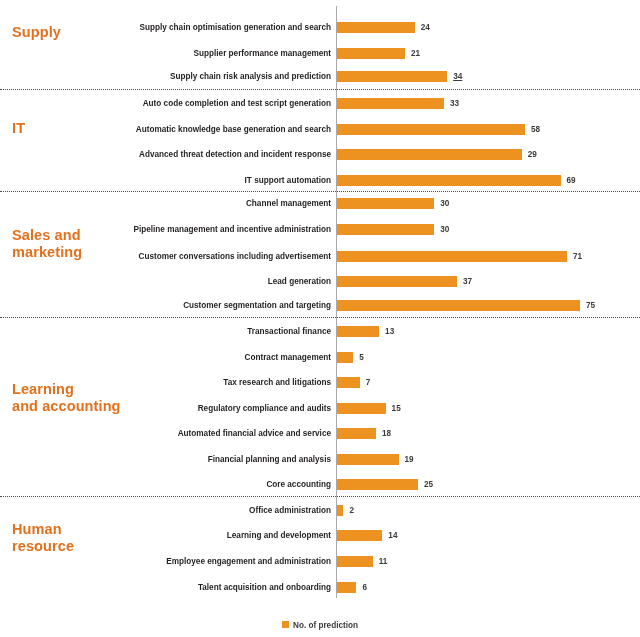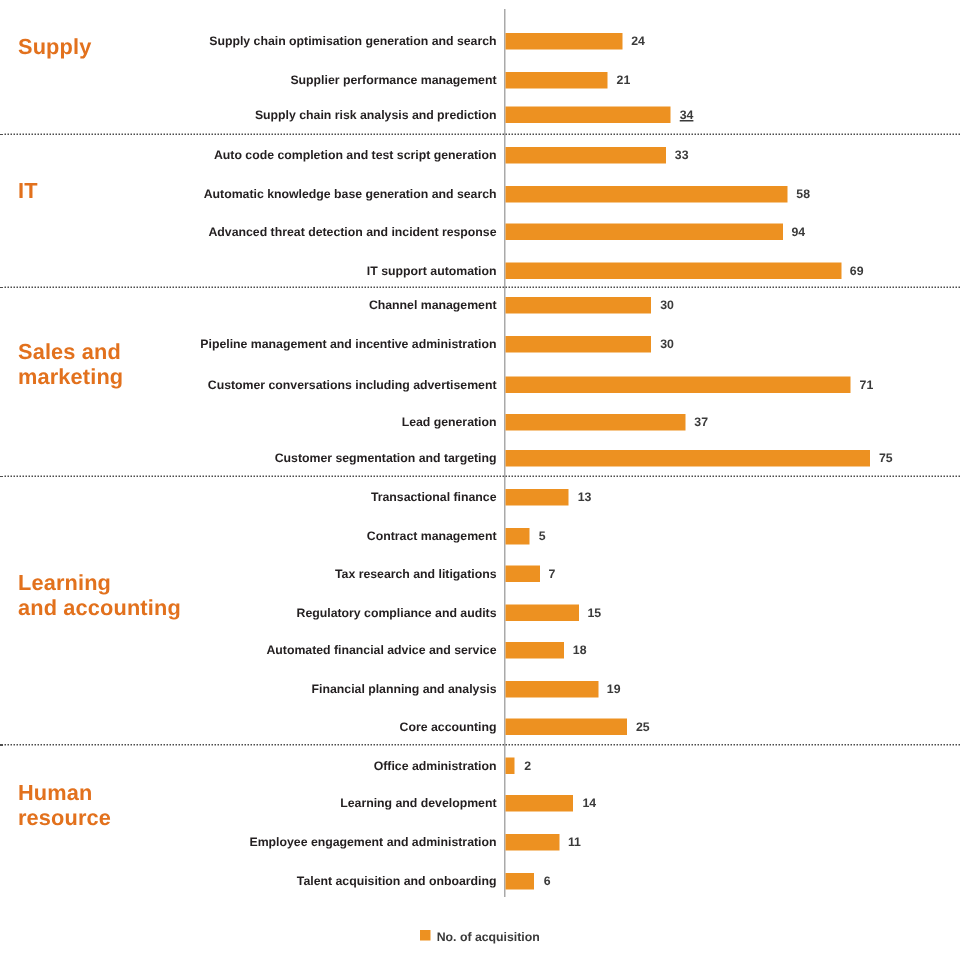--- a/index.html
+++ b/index.html
@@ -161,7 +161,7 @@
       <div class="bar-row" style="top: 149px;">
         <div class="bar-label">Advanced threat detection and incident response</div>
         <div class="bar-fill" style="width: 184.68px;"></div>
-        <div class="bar-value" style="left: 527.68px;">94</div>
+        <div class="bar-value" style="left: 527.68px;">29</div>
       </div>
       <div class="bar-row" style="top: 175px;">
         <div class="bar-label">IT support automation</div>

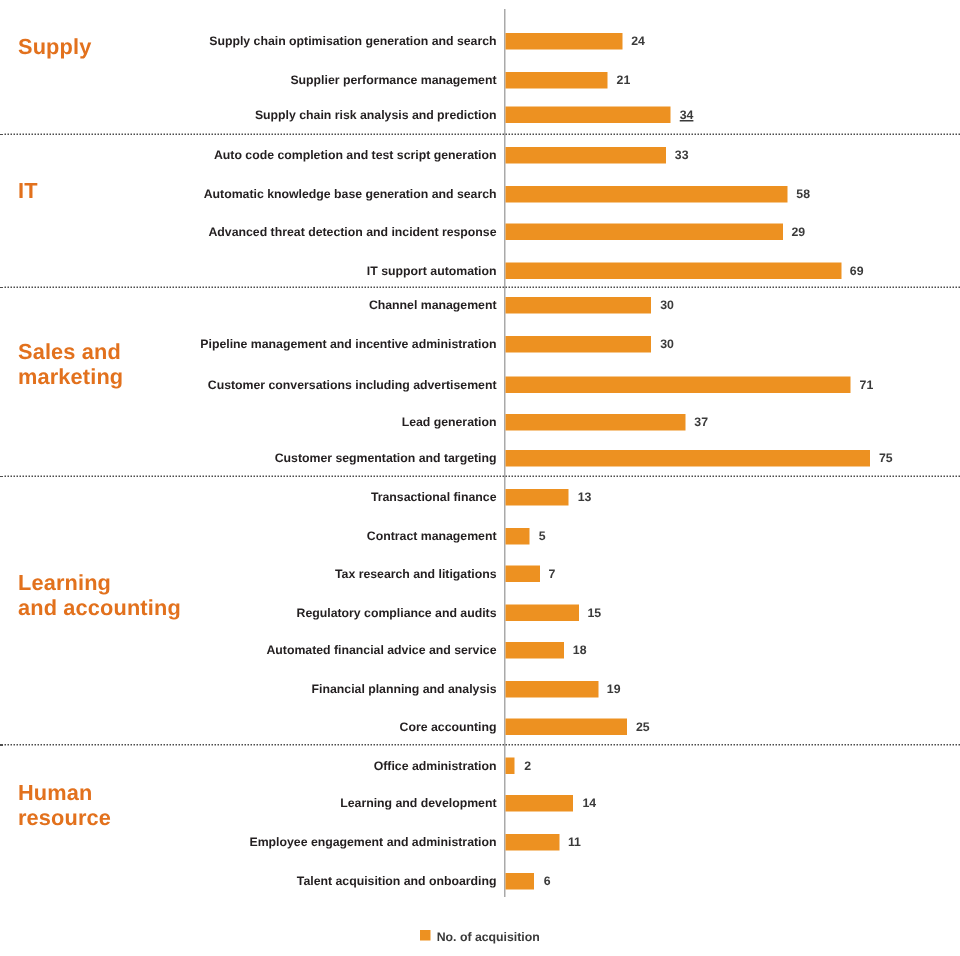--- a/index.html
+++ b/index.html
@@ -267,7 +267,7 @@
 
   <div class="legend">
     <span class="legend-inner">
-      <span class="legend-swatch"></span><span class="legend-text">No. of acquisition</span>
+      <span class="legend-swatch"></span><span class="legend-text">No. of prediction</span>
     </span>
   </div>
 

